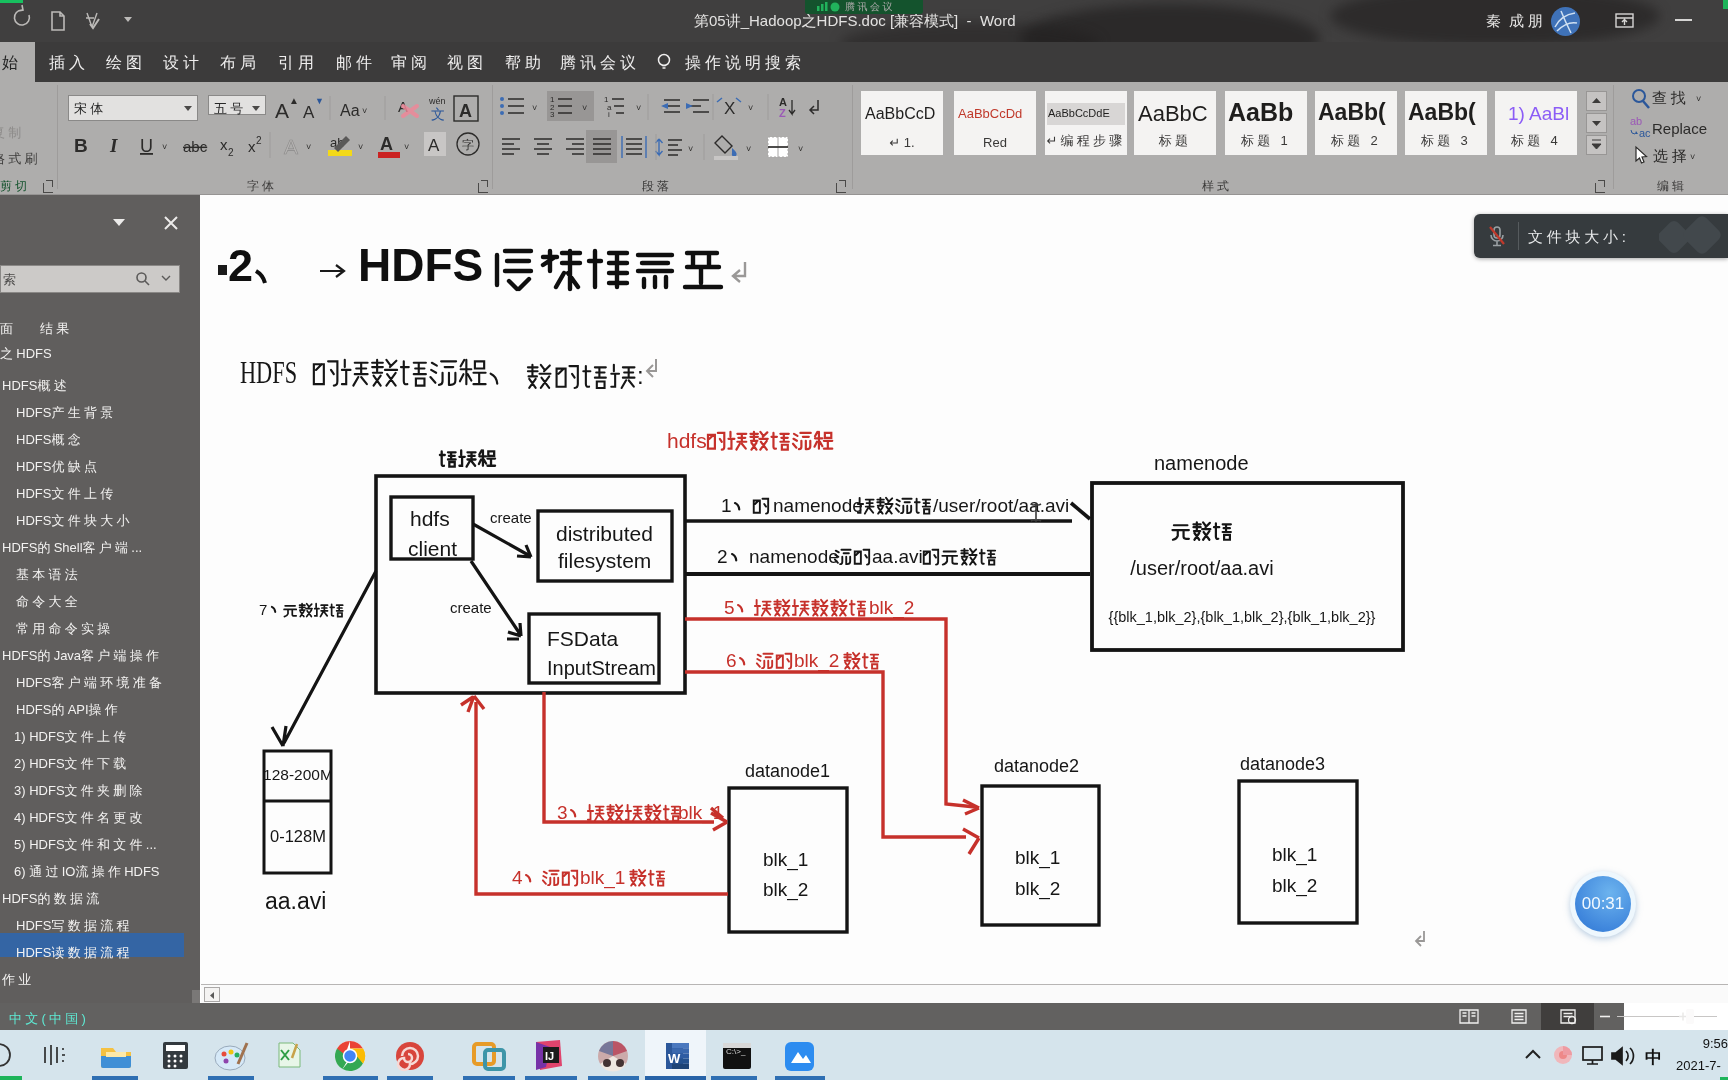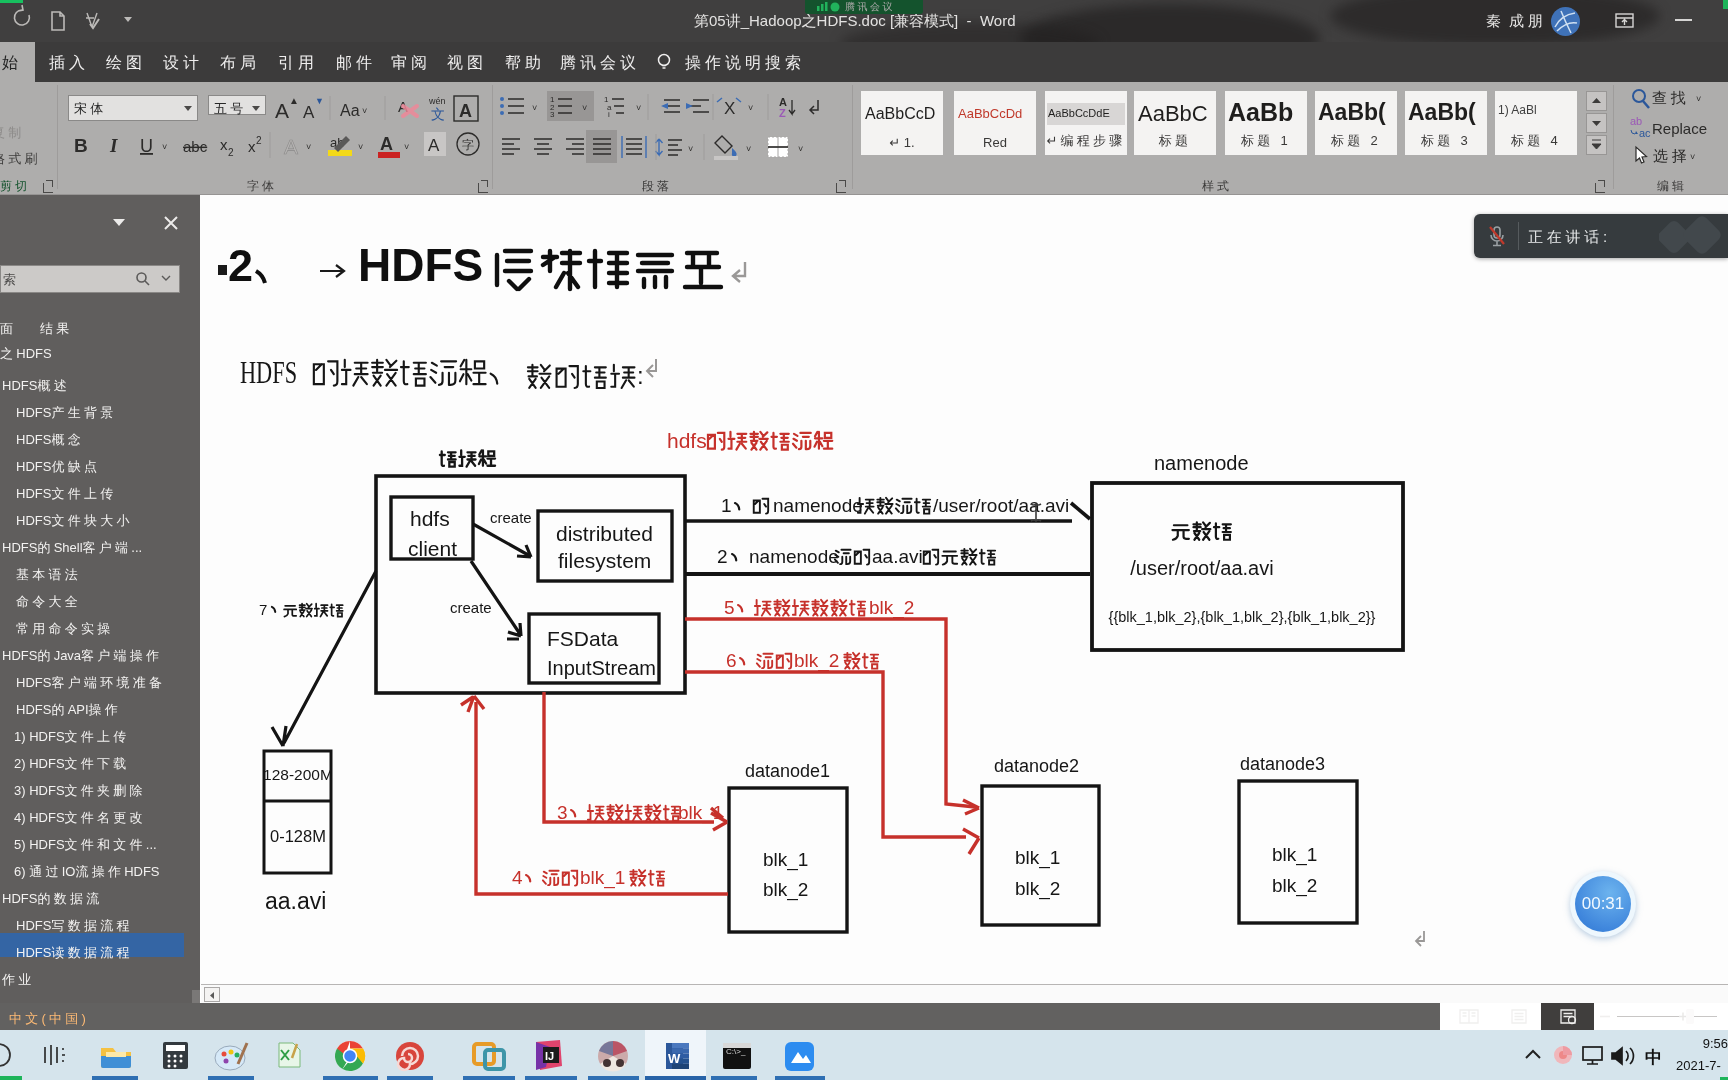--- a/index.html
+++ b/index.html
@@ -274,7 +274,7 @@
           <span class="lbl cj">标题 3</span>
         </div>
     <div class="stybox" style="left:1495px">
-          <span style="position:absolute;left:3px;top:12px;font-size:12px;color:#404040">1) AaBl</span>
+          <span style="position:absolute;left:13px;top:12px;font-size:19px;color:#8b5cf6">1) AaBl</span>
           <span class="lbl cj">标题 4</span>
         </div>
     <div class="abs" style="left:1586px;top:9px;width:21px;height:20px;background:#c5c3c2;border:1px solid #989695"><svg width="19" height="18">

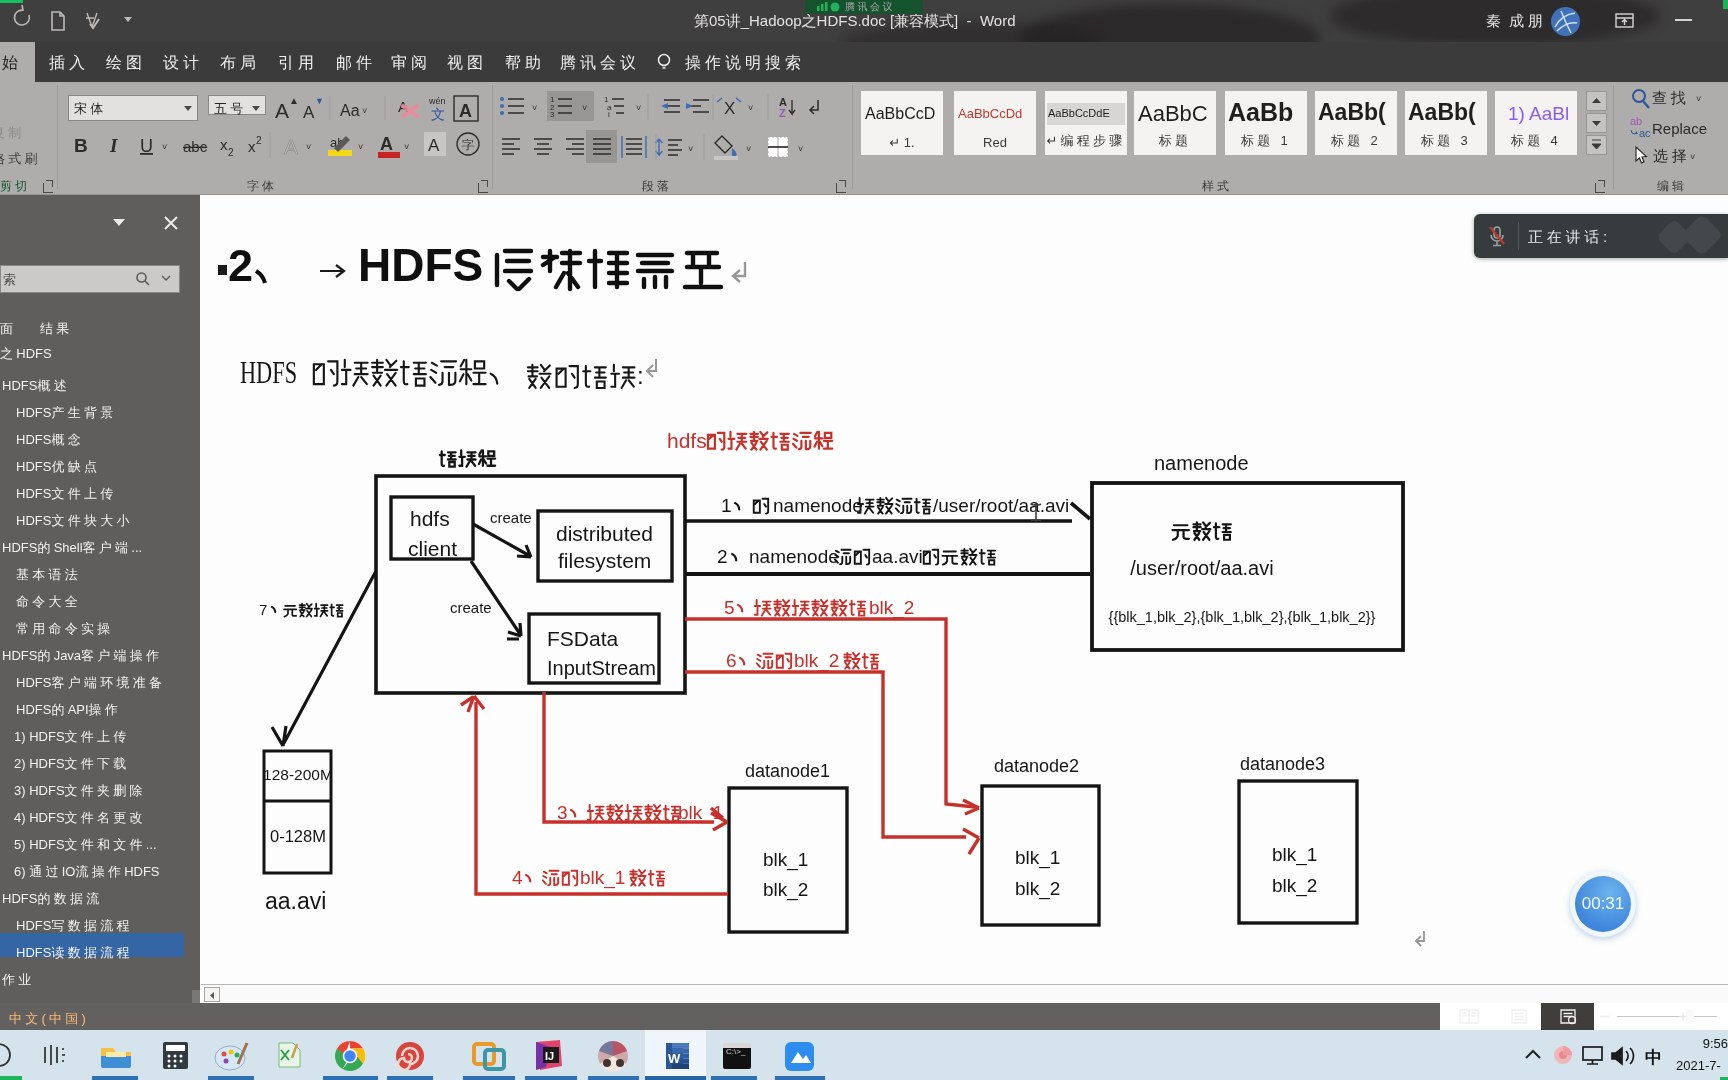--- a/index.html
+++ b/index.html
@@ -759,7 +759,7 @@
     <path d="M4 2 L18 19" stroke="#c0392b" stroke-width="2.2"></path>
   </svg>
   <div class="abs" style="left:44px;top:8px;width:1px;height:28px;background:#565b5e"></div>
-  <span class="abs cj" style="left:54px;top:14px;color:#e8eaeb;font-size:15px">正在讲话:</span>
+  <span class="abs cj" style="left:54px;top:14px;color:#e8eaeb;font-size:15px">文件块大小:</span>
   <svg class="abs" style="left:185px;top:2px" width="69" height="40" viewBox="0 0 69 40">
     <g fill="#42484c">
           <rect x="2" y="8" width="26" height="26" rx="6" transform="rotate(45 15 21)"></rect>

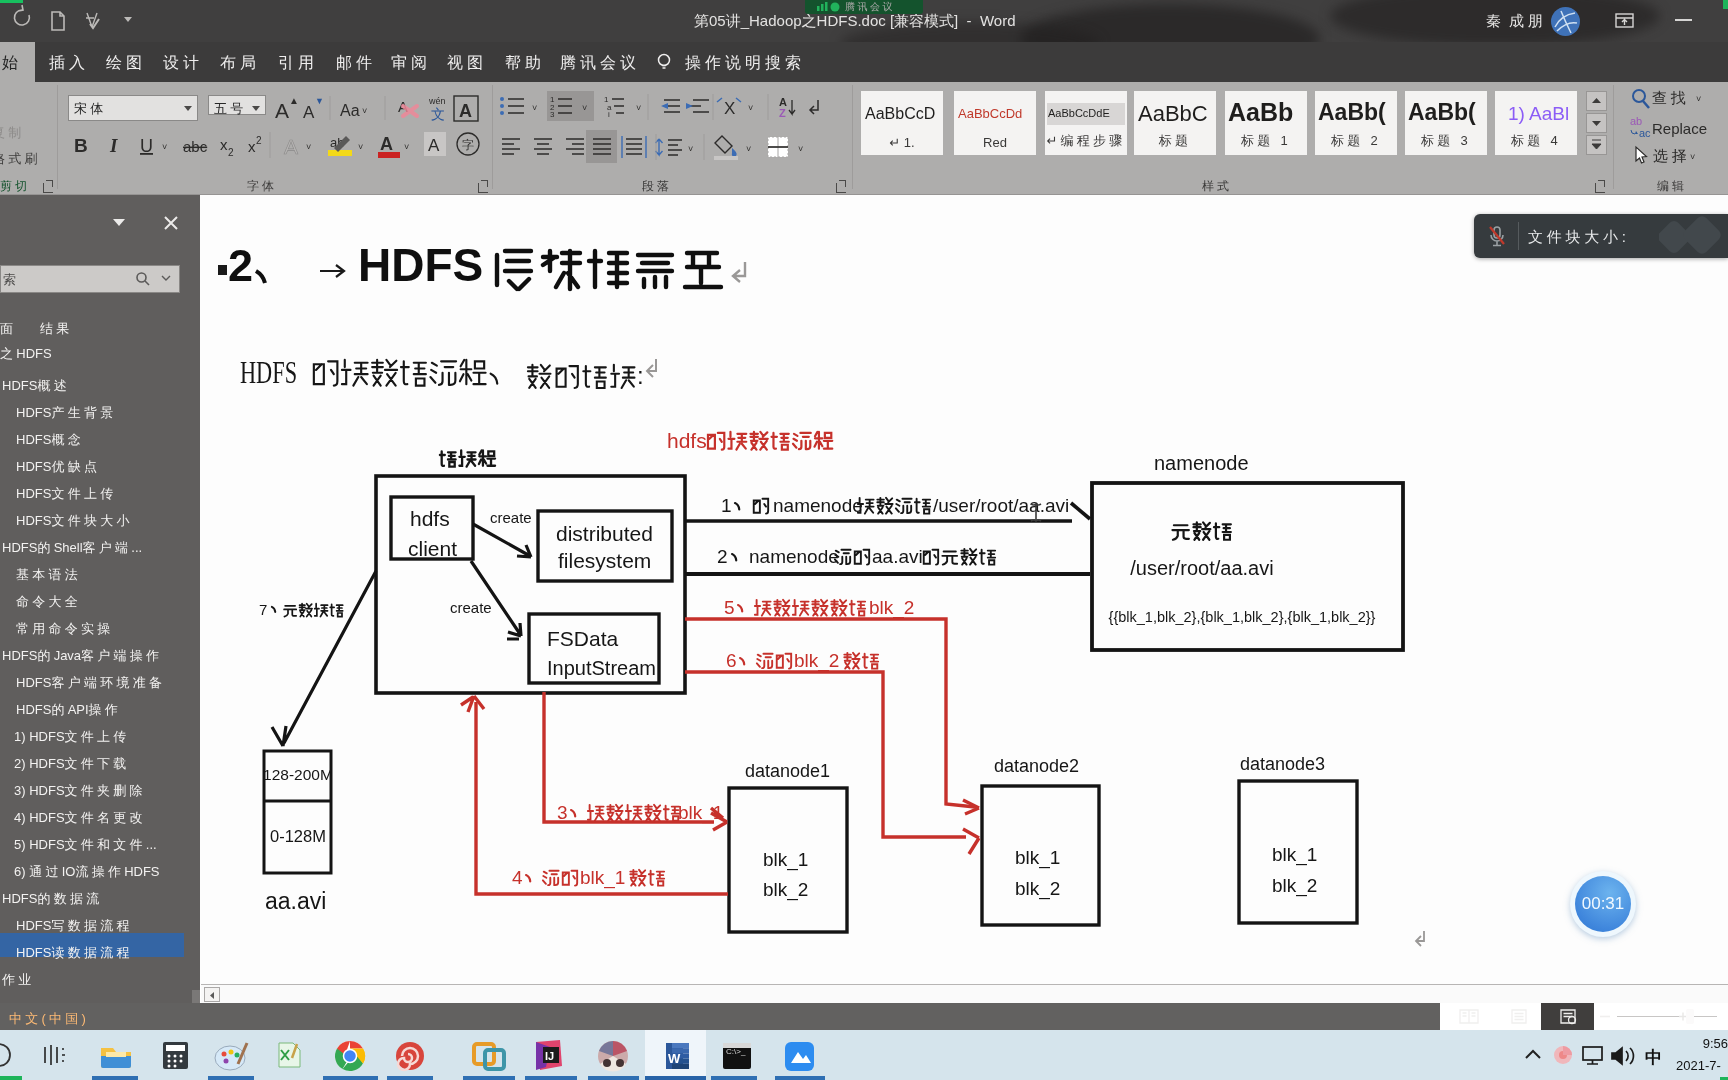--- a/index.html
+++ b/index.html
@@ -38,7 +38,7 @@
 #doc{left:200px;top:195px;width:1528px;height:789px;background:#fdfdfd;overflow:hidden}
 
 #hscroll{left:201px;top:984px;width:1527px;height:19px;background:#fafafa;border-top:1px solid #b7b5b4}
-#statusbar{left:0;top:1003px;width:1440px;height:27px;background:#626160;color:#fdba74;font-size:13px}
+#statusbar{left:0;top:1003px;width:1624px;height:27px;background:#626160;color:#5eead4;font-size:13px}
 #taskbar{left:0;top:1030px;width:1728px;height:50px;background:#d5e4ec}
 .tbul{position:absolute;top:46px;height:4px;background:#2f6fb3}
 

